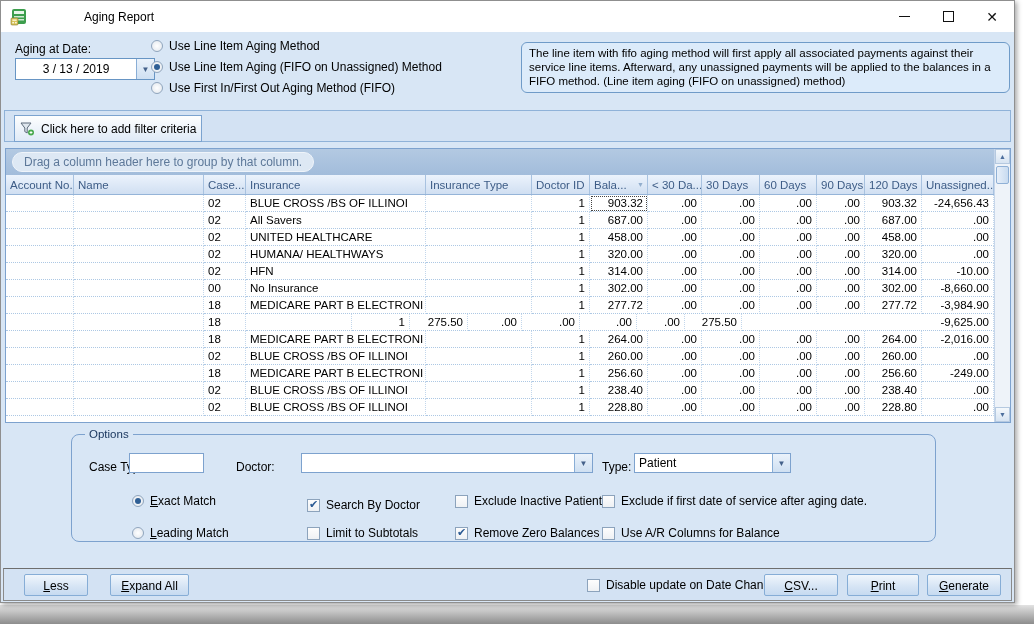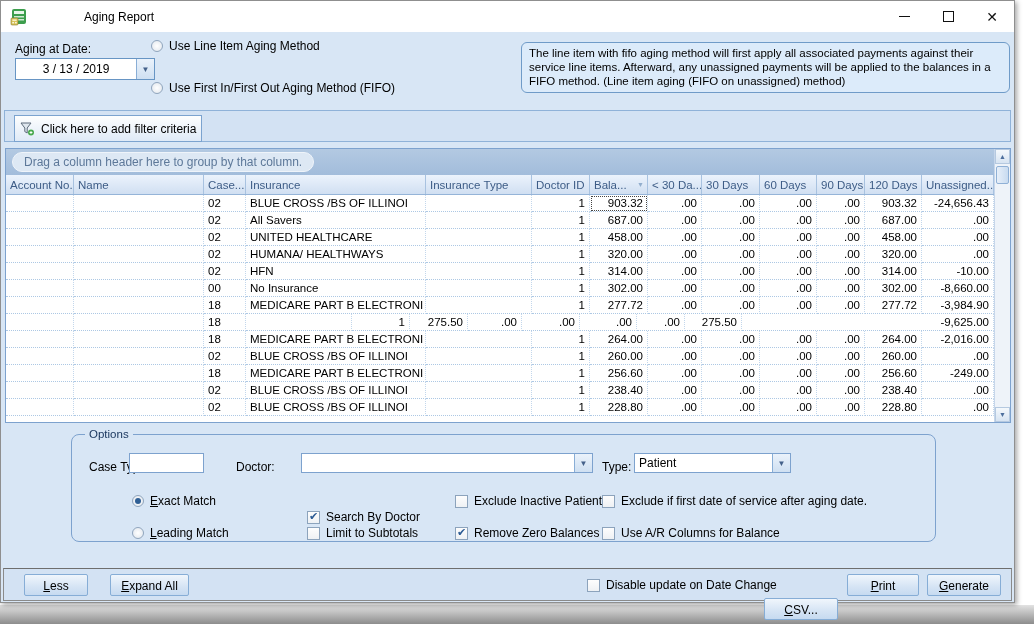--- a/index.html
+++ b/index.html
@@ -139,6 +139,10 @@
       <span class="radio"></span>
       <span>Use Line Item Aging Method</span>
     </div>
+    <div class="radio-row on" style="top:58px;">
+      <span class="radio"></span>
+      <span>Use Line Item Aging (FIFO on Unassigned) Method</span>
+    </div>
     <div class="radio-row" style="top:79px;">
       <span class="radio"></span>
       <span>Use First In/First Out Aging Method (FIFO)</span>

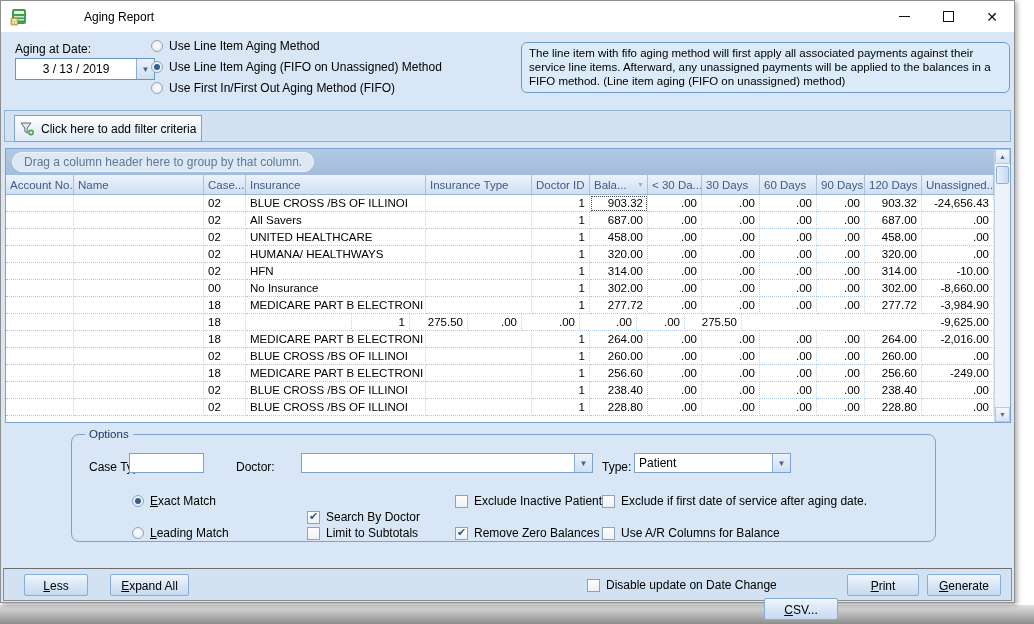--- a/index.html
+++ b/index.html
@@ -447,7 +447,7 @@
       <span><u>L</u>eading Match</span>
     </div>
 
-    <div class="cb on" style="left:306px;top:508px;">
+    <div class="cb on" style="left:306px;top:496px;">
       <span class="checkbox"></span>
       <span>Search By Doctor</span>
     </div>

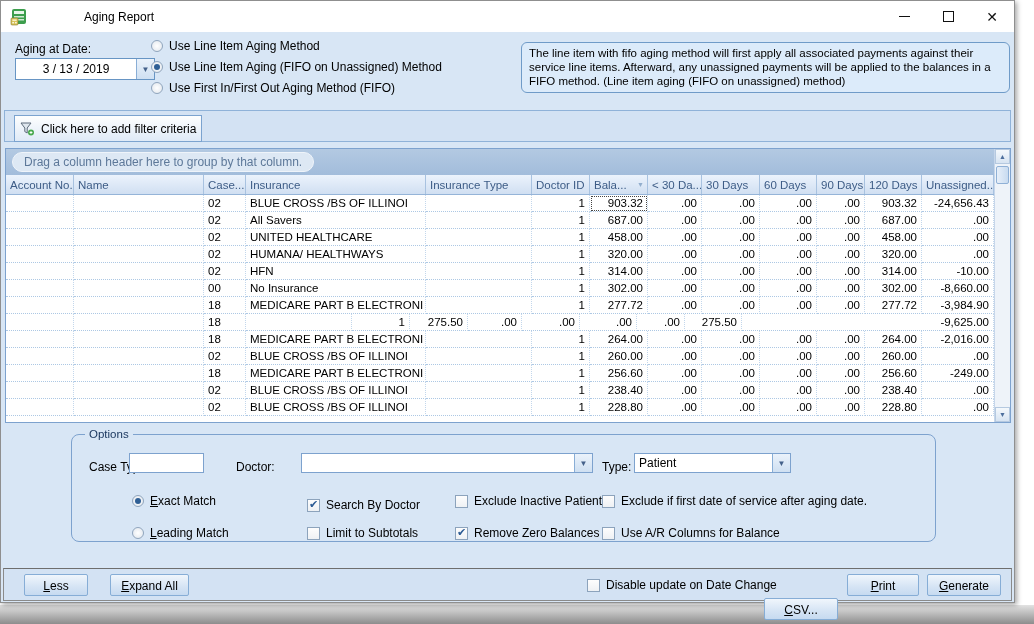--- a/index.html
+++ b/index.html
@@ -479,7 +479,7 @@
         <span class="checkbox"></span>
         <span>Disable update on Date Change</span>
       </div>
-      <button class="btn" style="left:760px;width:74px;margin-top:24px;"><u>C</u>SV...</button>
+      <button class="btn" style="left:760px;width:74px;"><u>C</u>SV...</button>
       <button class="btn" style="left:843px;width:72px;"><u>P</u>rint</button>
       <button class="btn" style="left:923px;width:74px;"><u>G</u>enerate</button>
     </div>

